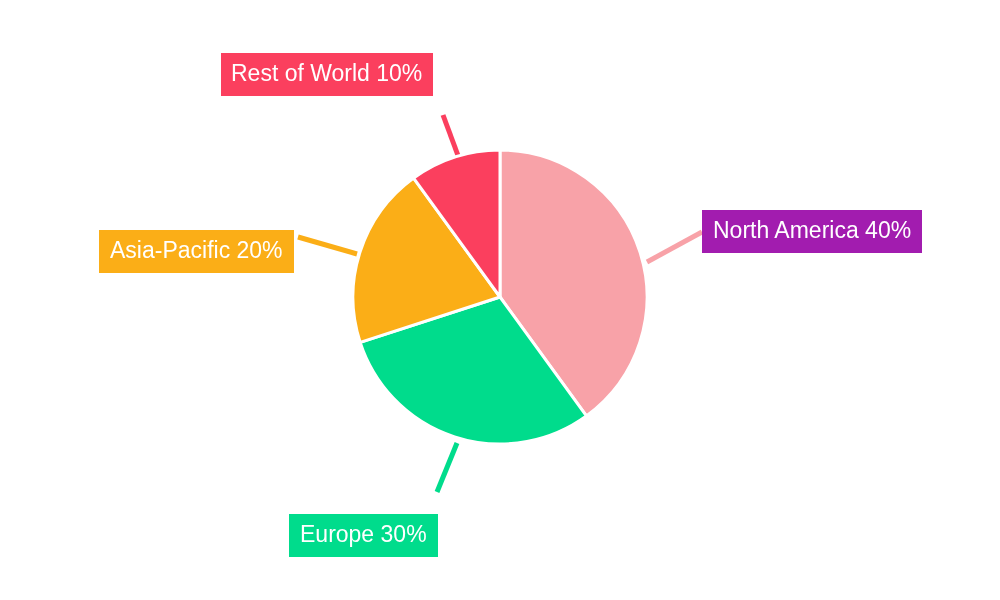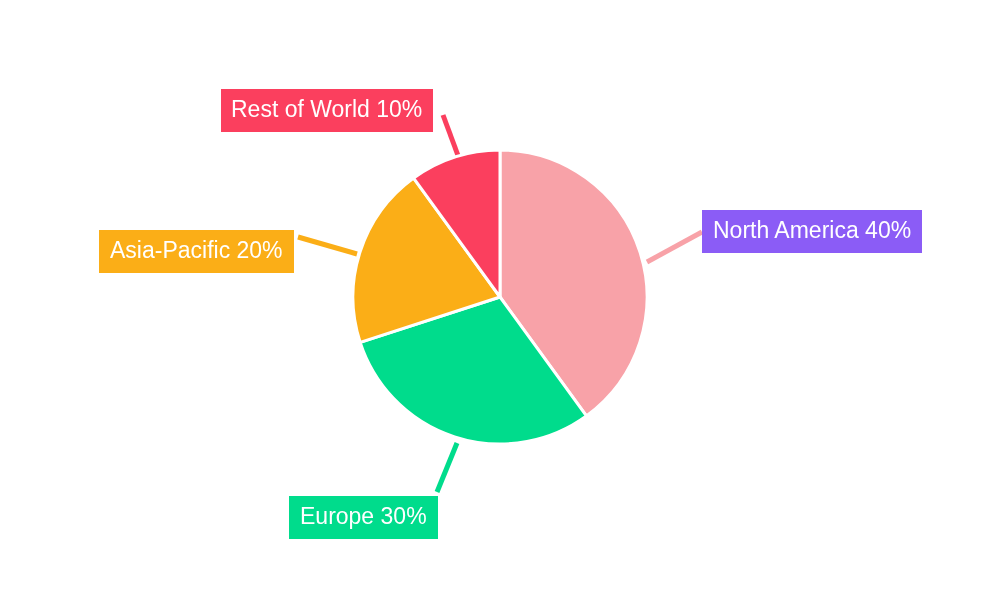--- a/index.html
+++ b/index.html
@@ -50,7 +50,7 @@
   }
   #label-rest-of-world {
     left: 221px;
-    top: 89px;
+    top: 53px;
     padding-left: 10px;
   }
 </style>

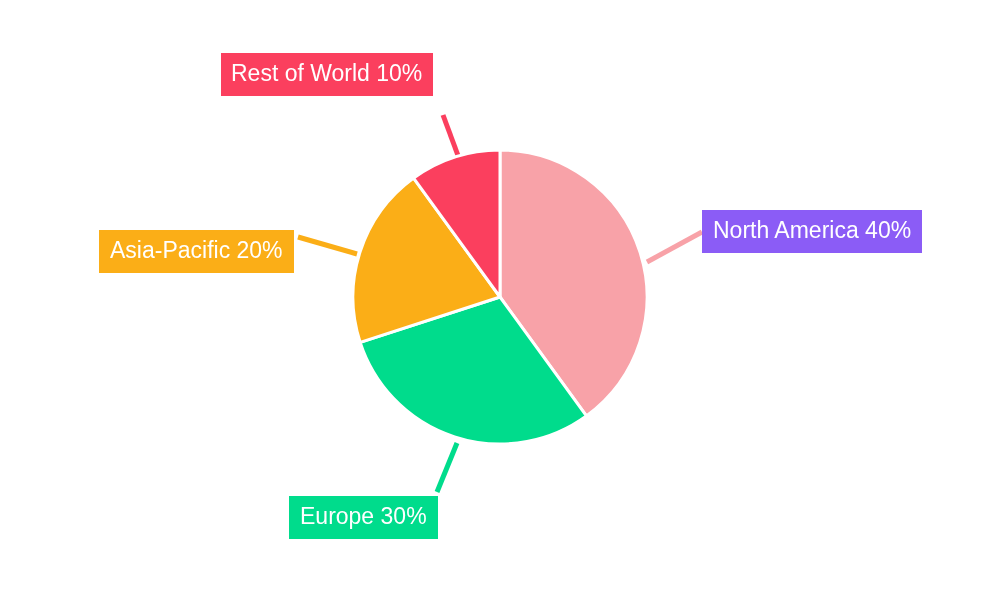--- a/index.html
+++ b/index.html
@@ -81,7 +81,7 @@
 
   </svg>
 
-  <div class="slice-label" id="label-north-america" style="background:#8b5cf6;">North America 40%</div>
+  <div class="slice-label" id="label-north-america" style="background:#a21caf;">North America 40%</div>
 
   <div class="slice-label" id="label-europe" style="background:#00dc8c;">Europe 30%</div>
 

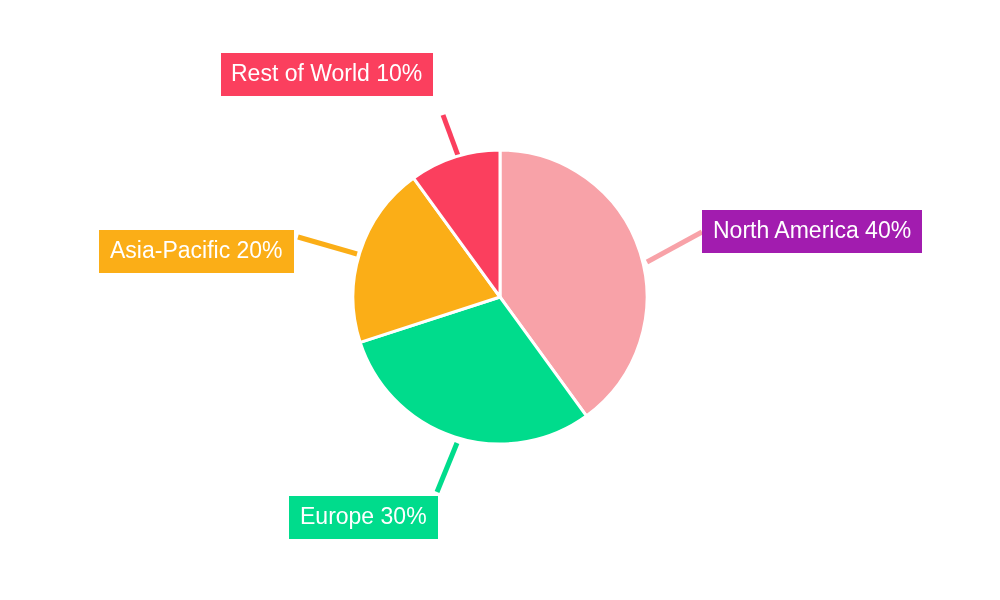--- a/index.html
+++ b/index.html
@@ -42,7 +42,7 @@
   }
   #label-europe {
     left: 289px;
-    top: 496px;
+    top: 514px;
   }
   #label-asia-pacific {
     left: 99px;

